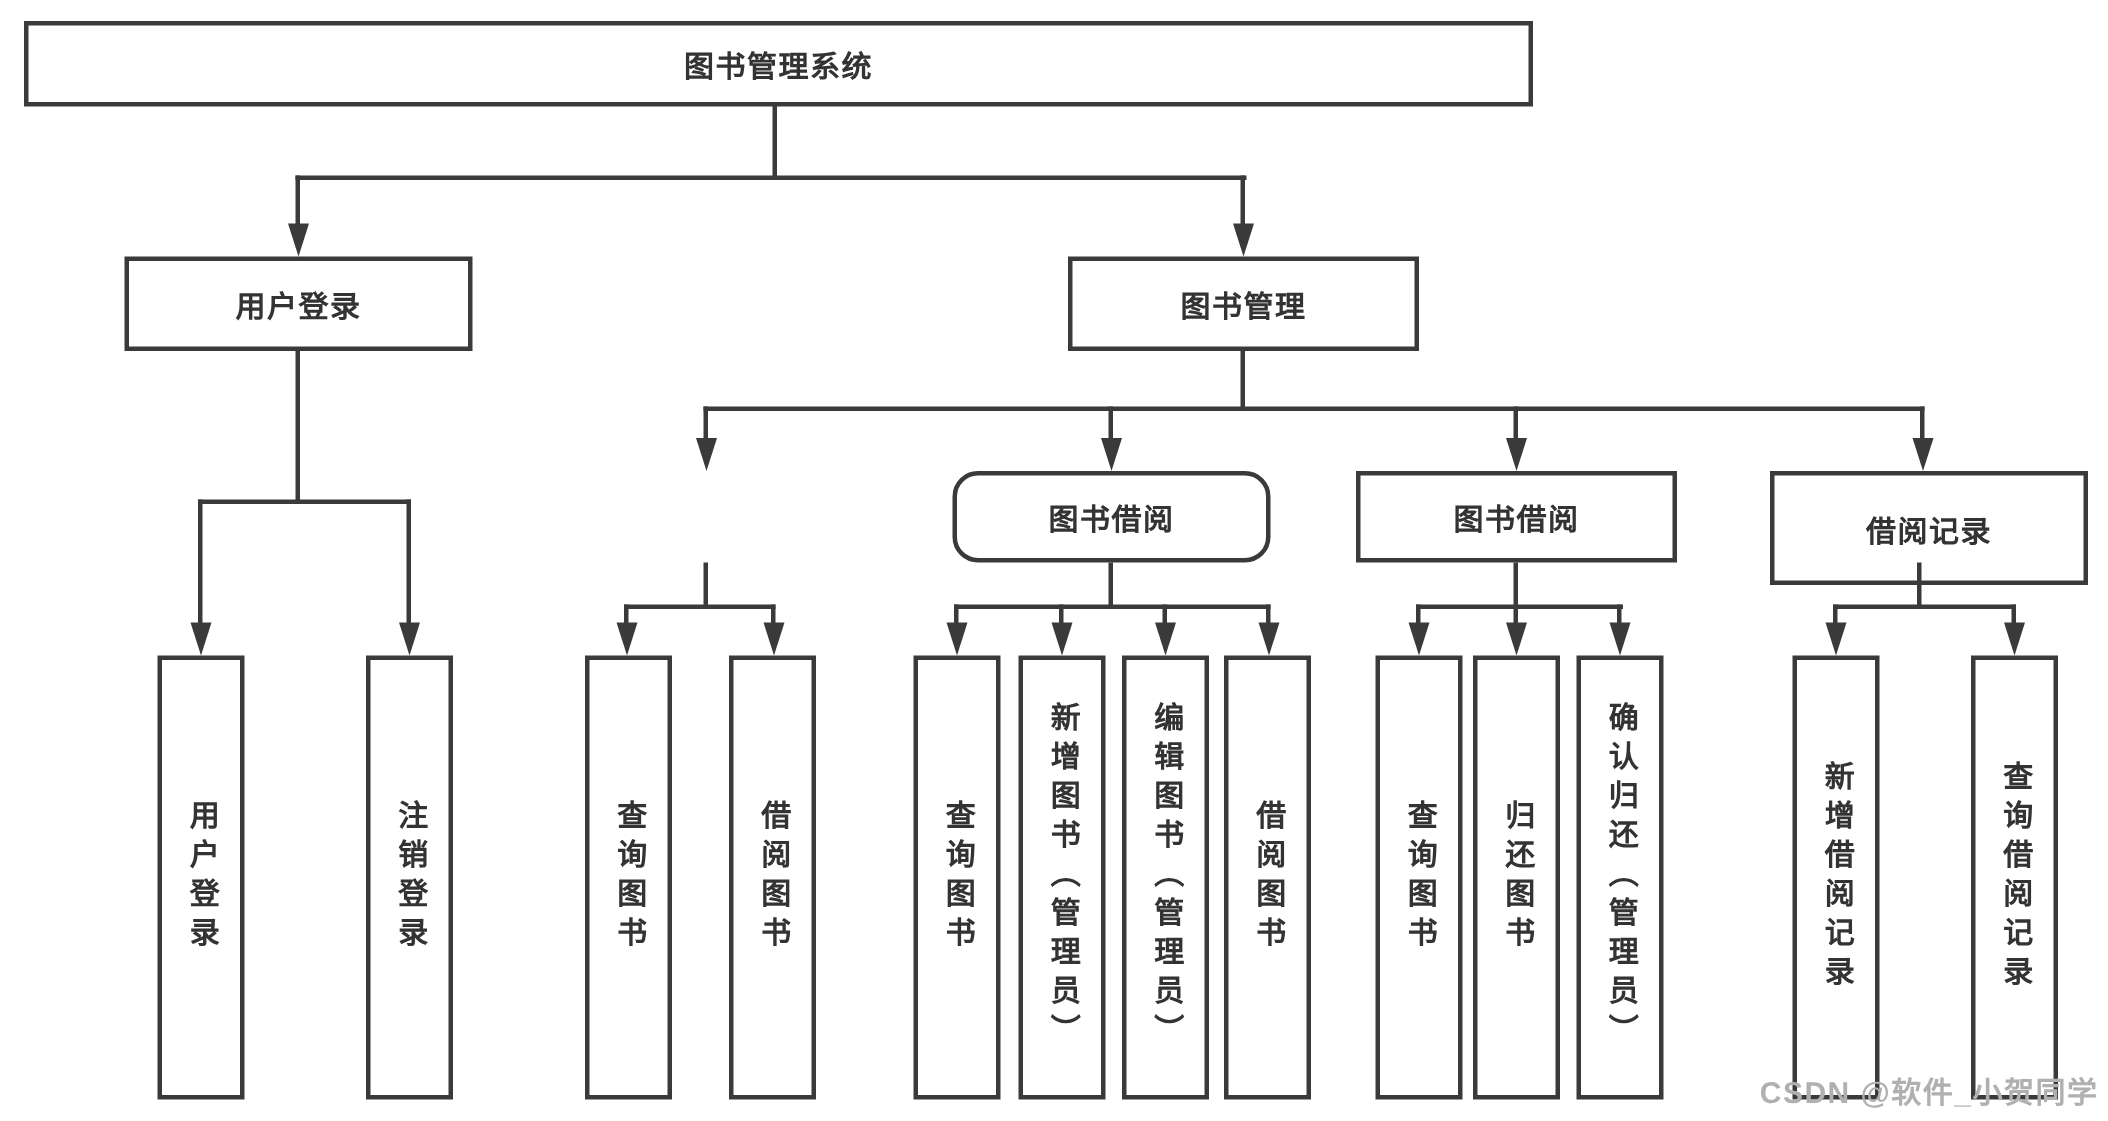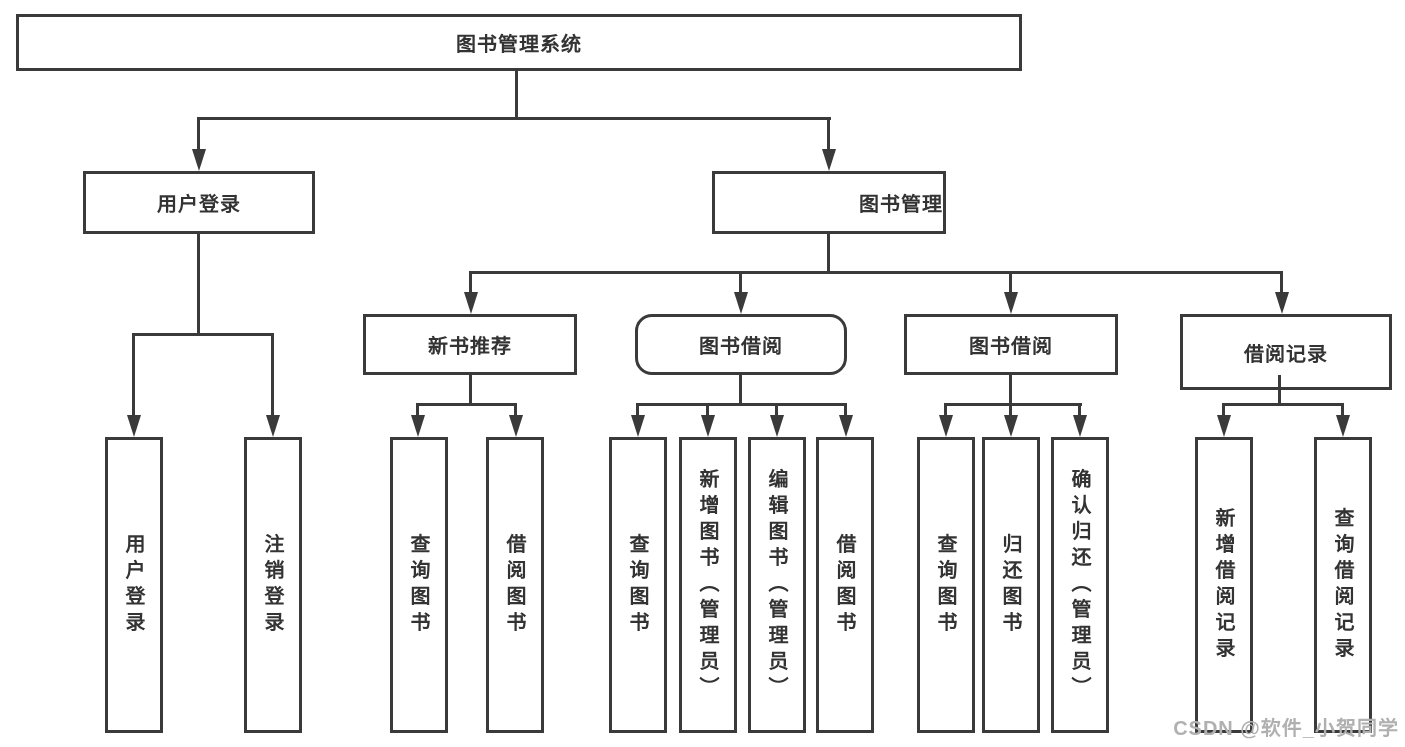--- a/index.html
+++ b/index.html
@@ -48,7 +48,7 @@
   <div class="box" style="left:83px;top:171px;width:232px;height:63px;">
     <span>用户登录</span>
   </div>
-  <div class="box" style="left:712px;top:171px;width:234px;height:63px;justify-content:flex-end;">
+  <div class="box" style="left:712px;top:171px;width:234px;height:63px;">
     <span>图书管理</span>
   </div>
 

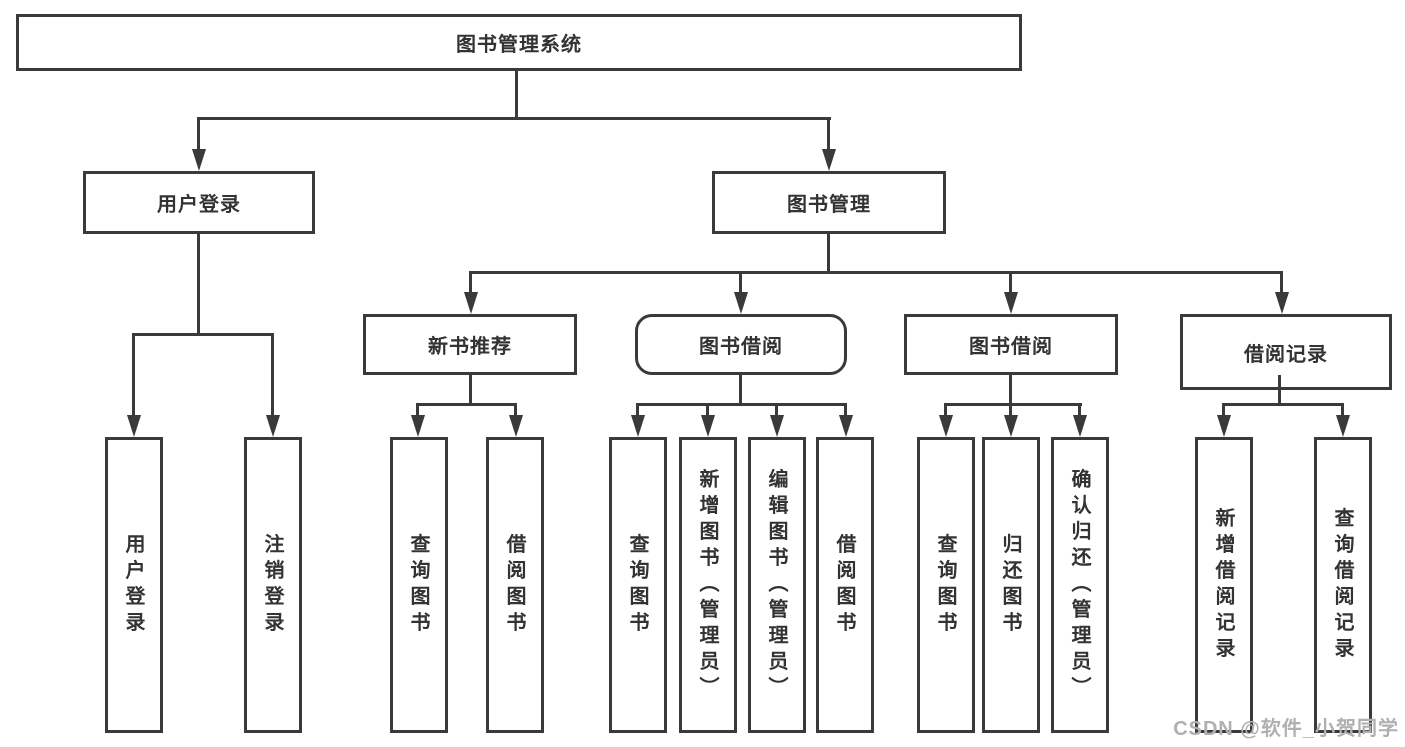--- a/index.html
+++ b/index.html
@@ -70,9 +70,6 @@
   <div class="vline" style="left:1280px;top:271px;height:23px;"></div>
   <div class="arrow" style="left:1275px;top:292px;"></div>
 
-  <div class="box" style="left:363px;top:314px;width:214px;height:61px;">
-    <span>新书推荐</span>
-  </div>
   <div class="box" style="left:635px;top:314px;width:212px;height:61px;border-radius:17px;">
     <span>图书借阅</span>
   </div>

